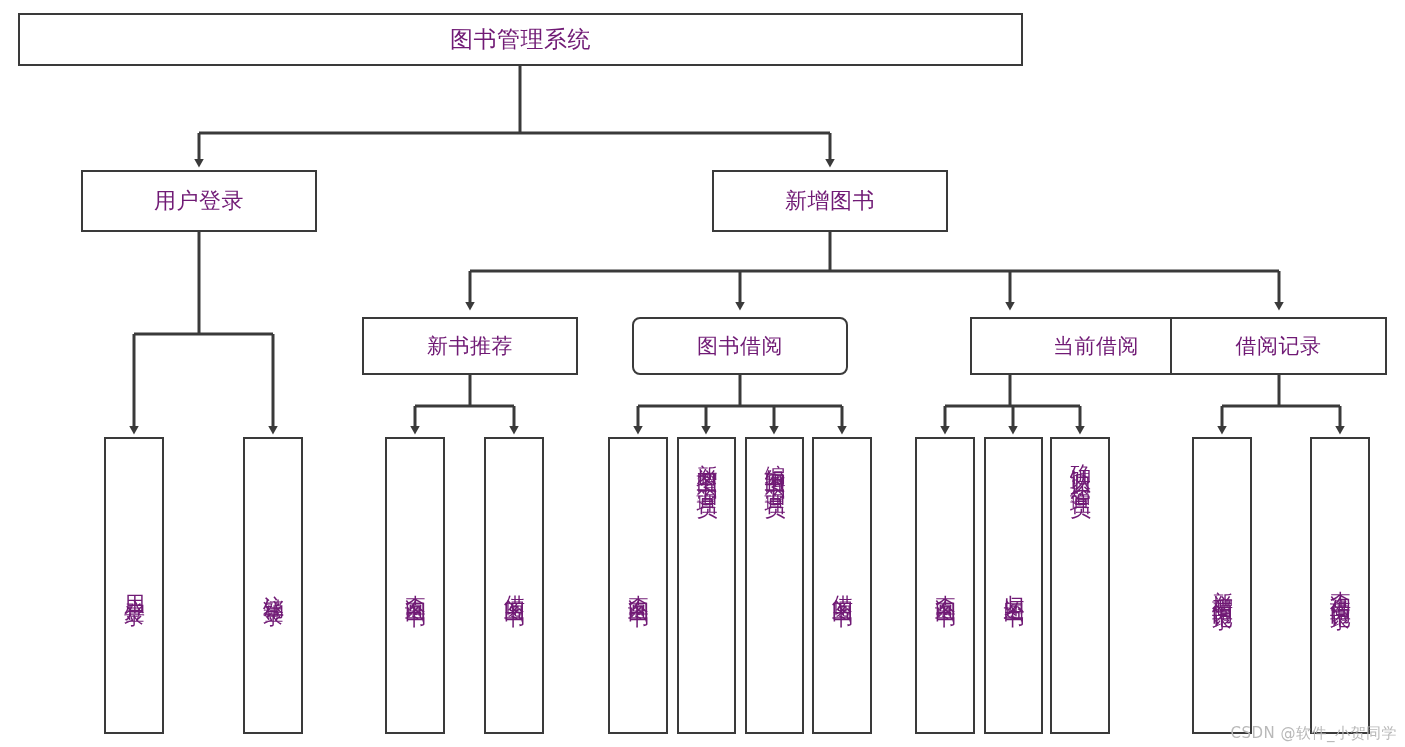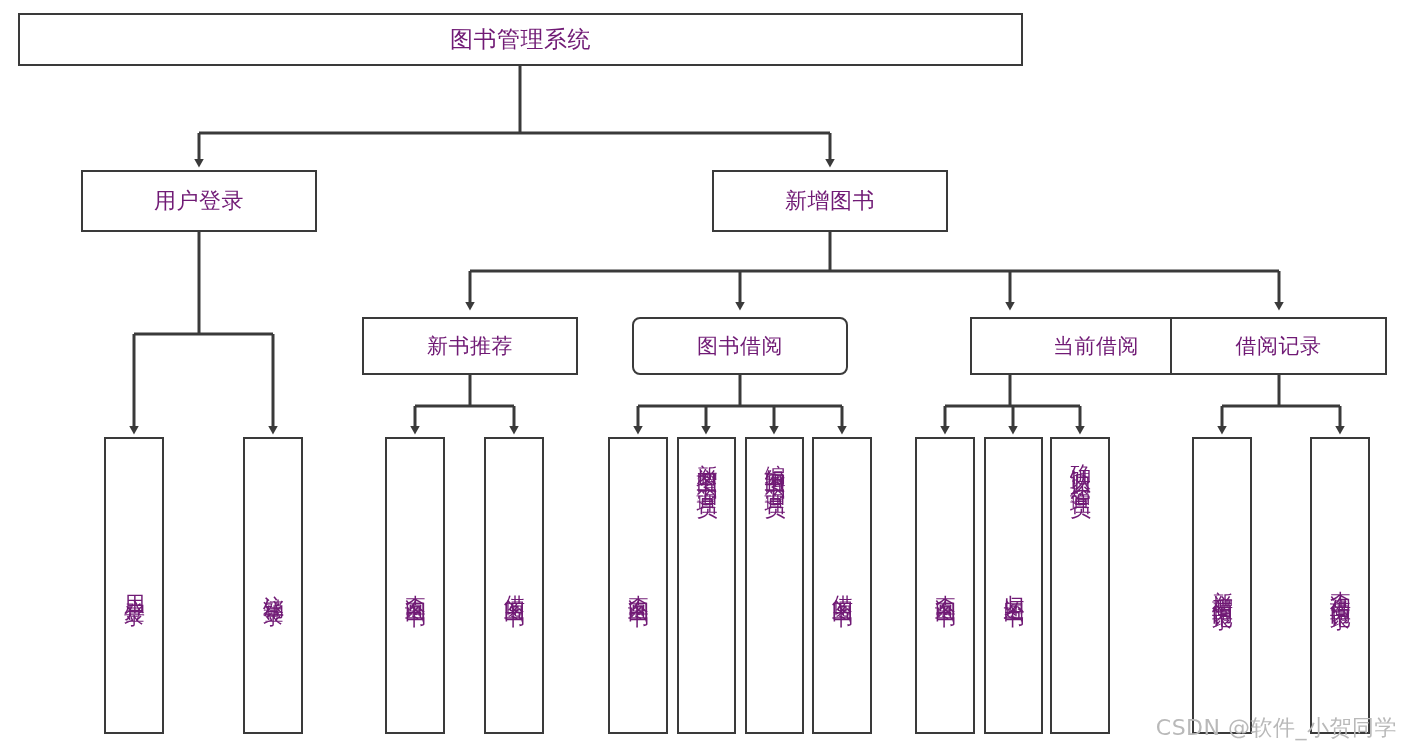--- a/index.html
+++ b/index.html
@@ -75,7 +75,7 @@
     position: absolute;
     right: 8px;
     bottom: 4px;
-    font-size: 22px;
+    font-size: 15px;
     color: #b9b9b9;
     letter-spacing: 0.5px;
     white-space: nowrap;

